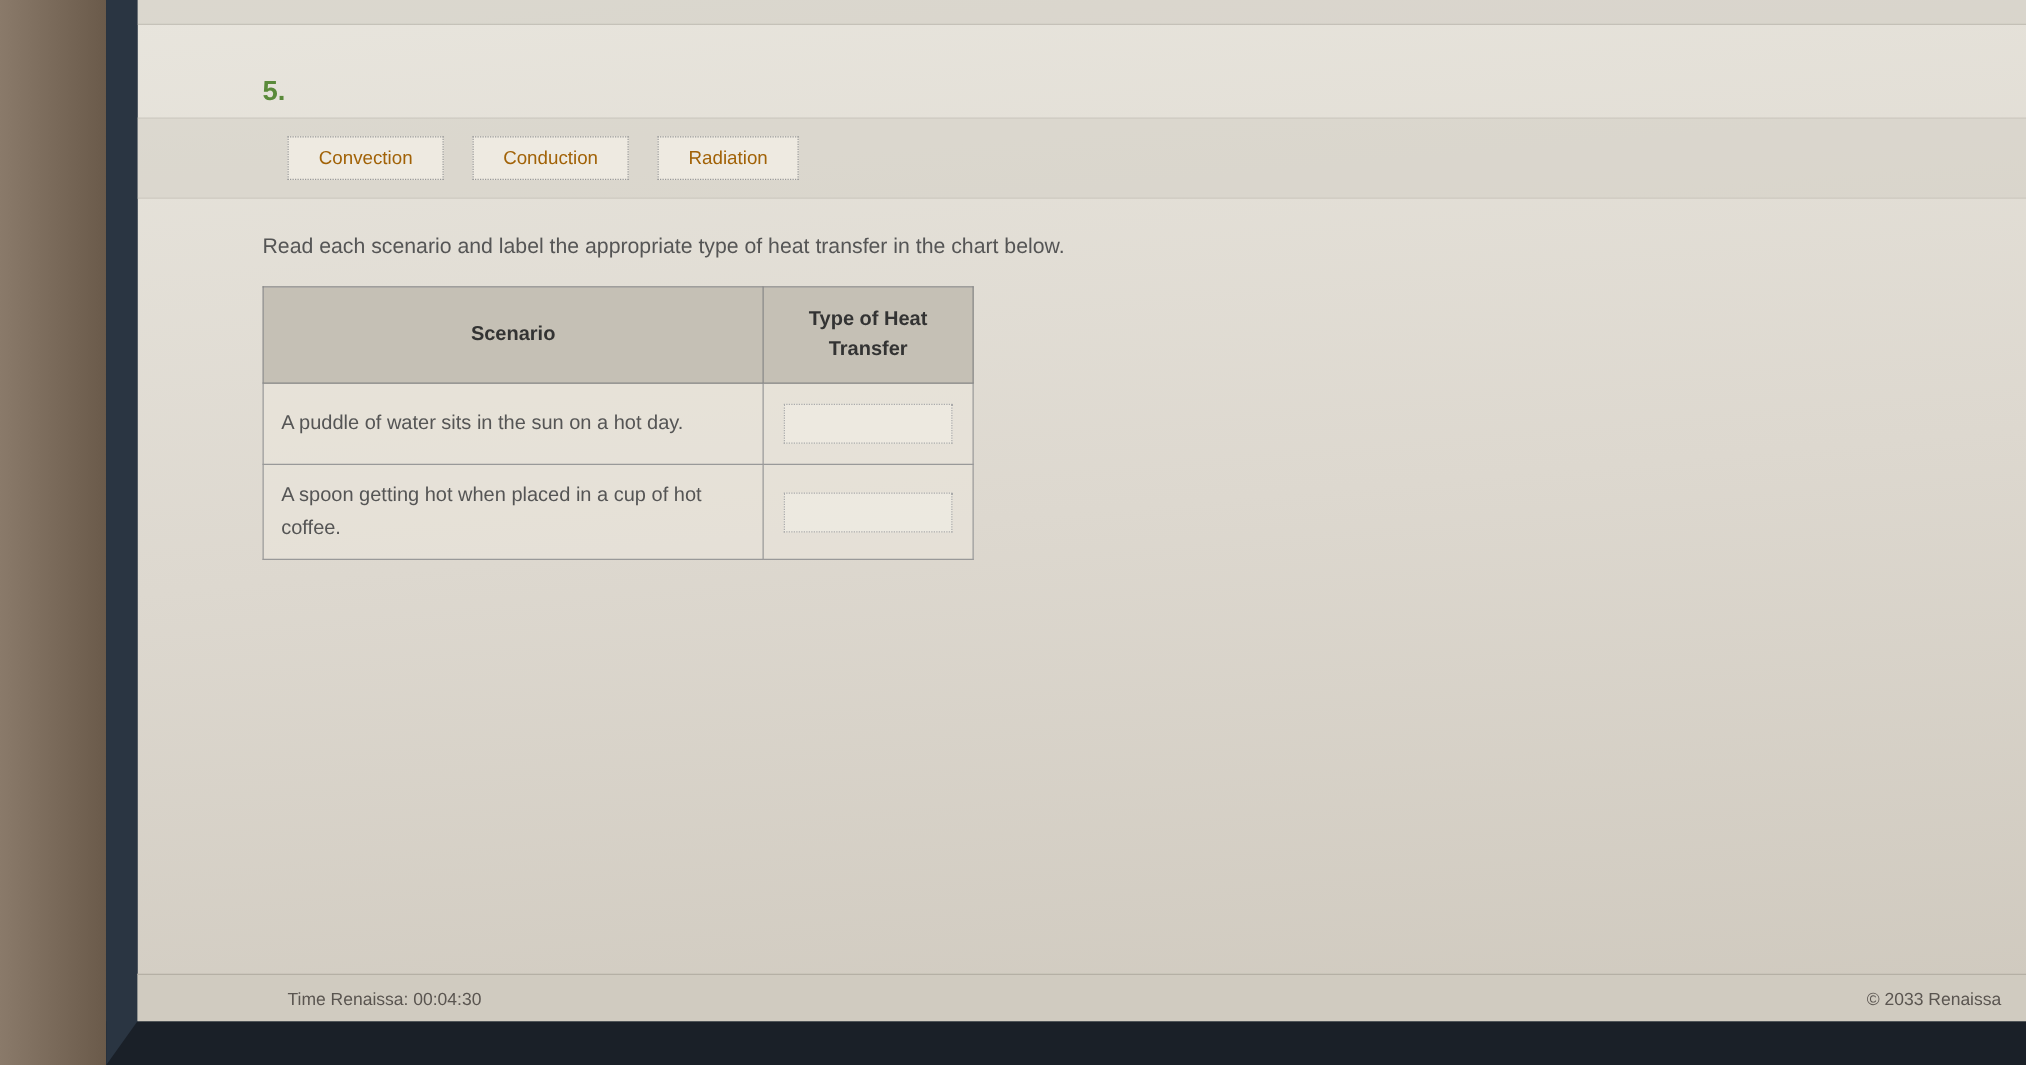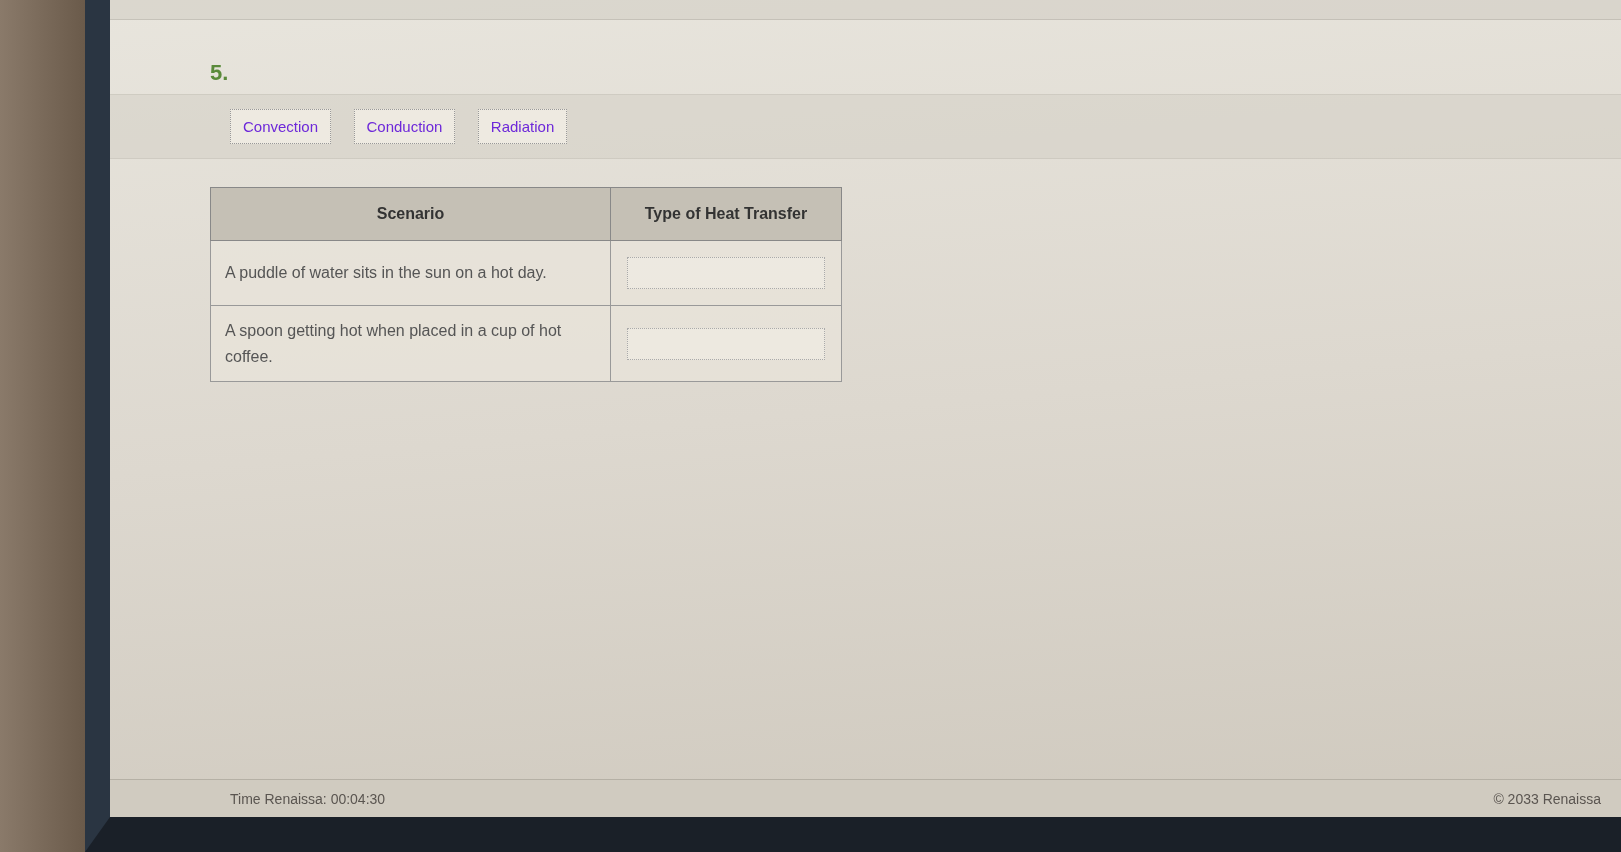--- a/index.html
+++ b/index.html
@@ -65,9 +65,9 @@
       display: inline-block;
       background: #eeeae1;
       border: 1px dotted #999;
-      padding: 8px 12px;
+      padding: 8px 24px;
       margin-right: 18px;
-      color: #6d28d9;
+      color: #a16207;
       font-size: 15px;
       cursor: move;
     }

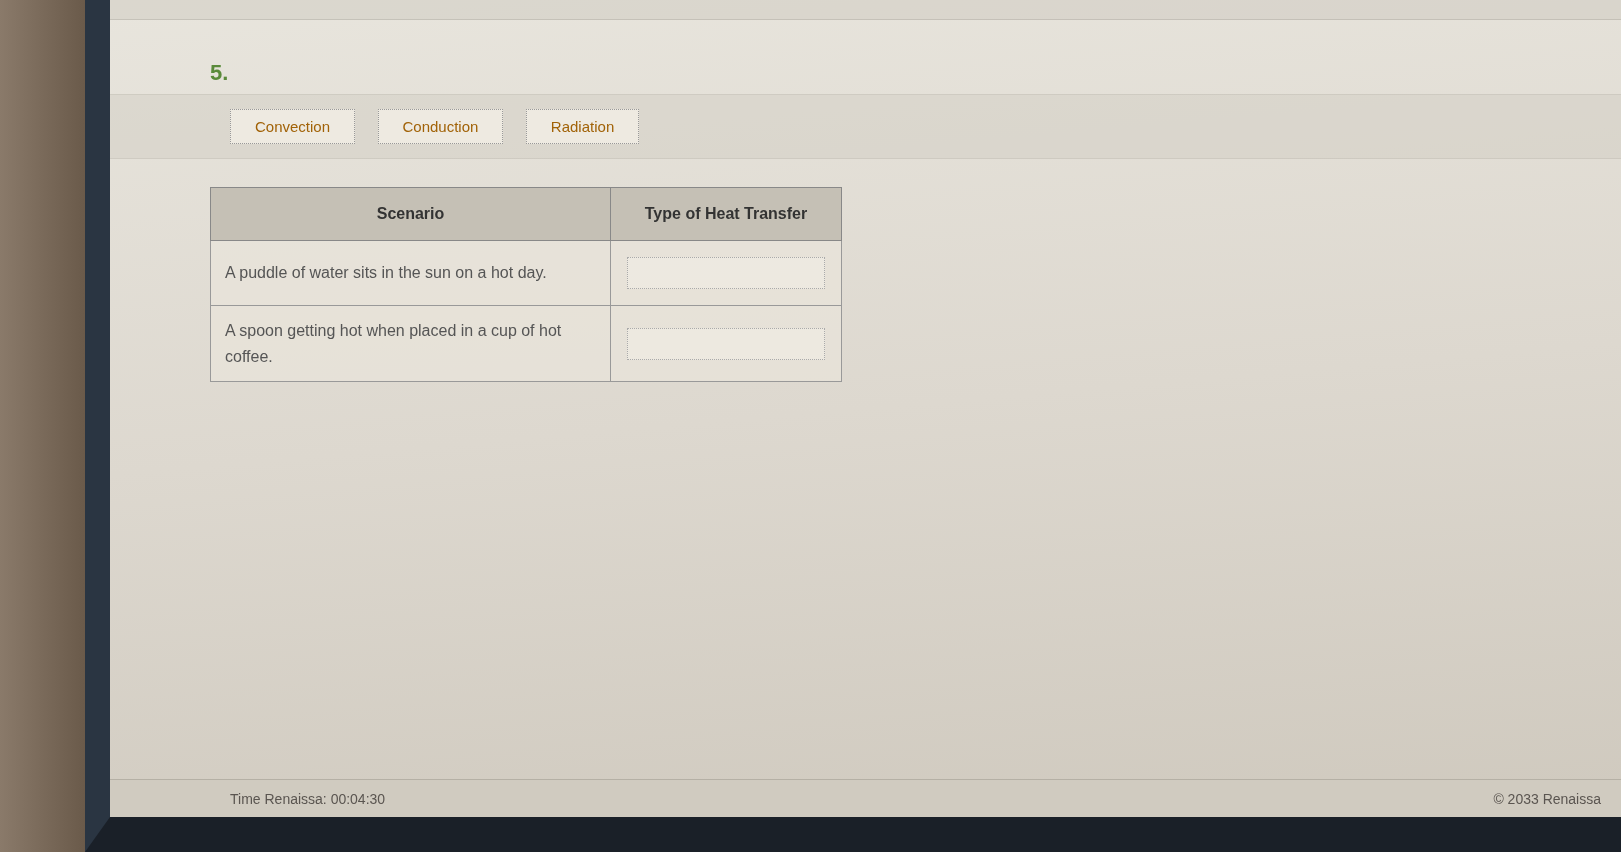--- a/index.html
+++ b/index.html
@@ -151,6 +151,7 @@
       <span class="word-tile">Radiation</span>
     </div>
 
+    <div class="instructions">Read each scenario and label the appropriate type of heat transfer in the chart below.</div>
 
     <div class="table-wrapper">
       <table class="scenario-table">

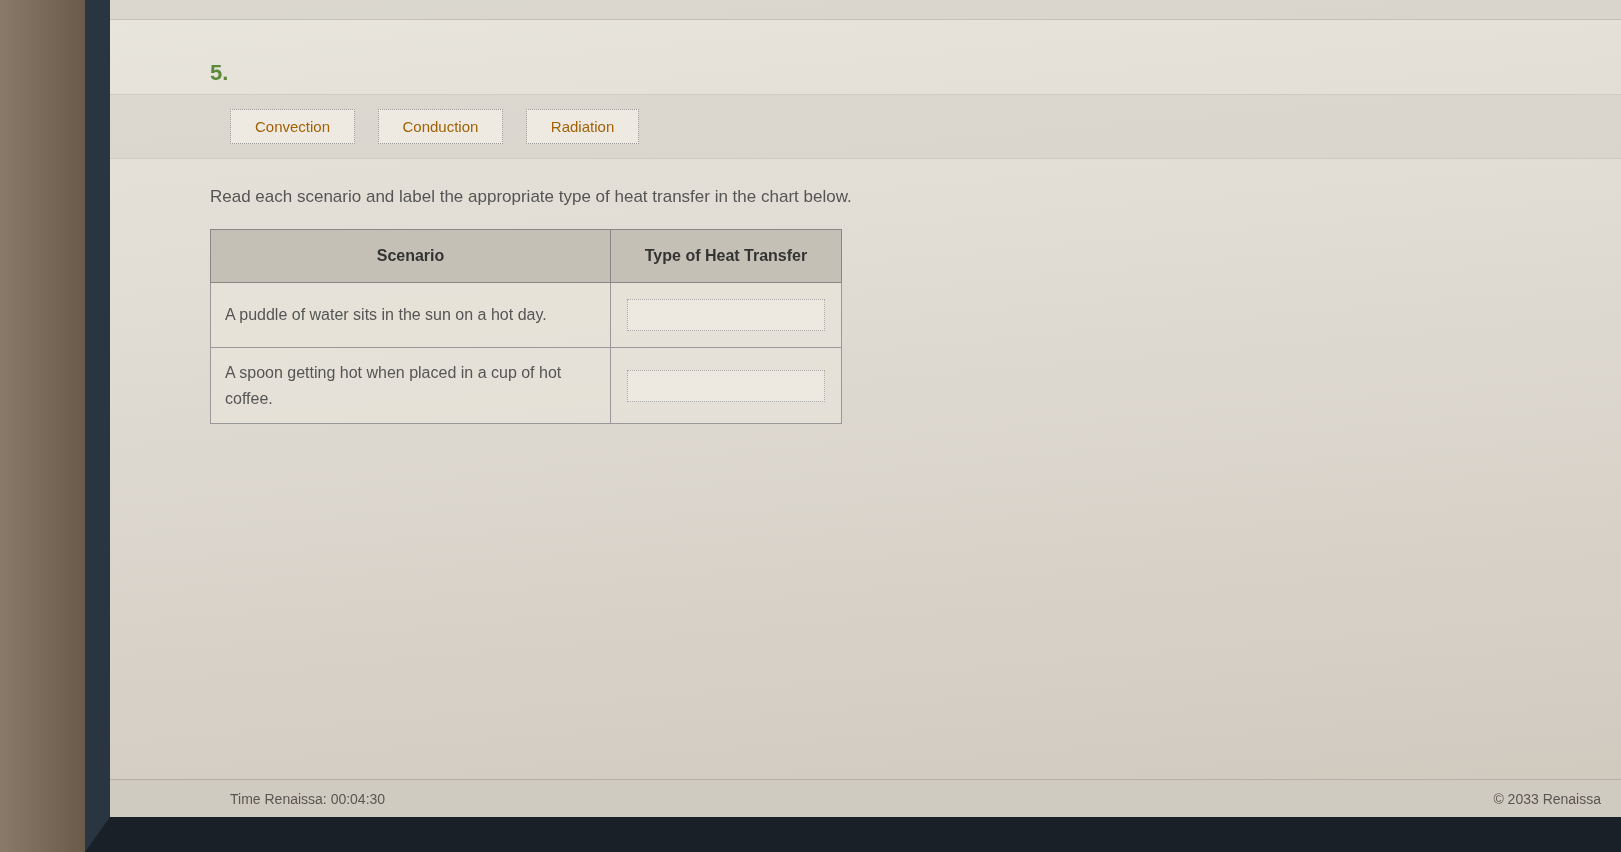--- a/index.html
+++ b/index.html
@@ -97,7 +97,7 @@
       width: 400px;
     }
     table.scenario-table th.col-answer {
-      width: 231px;
+      width: 168px;
       line-height: 1.5;
     }
     table.scenario-table td {

